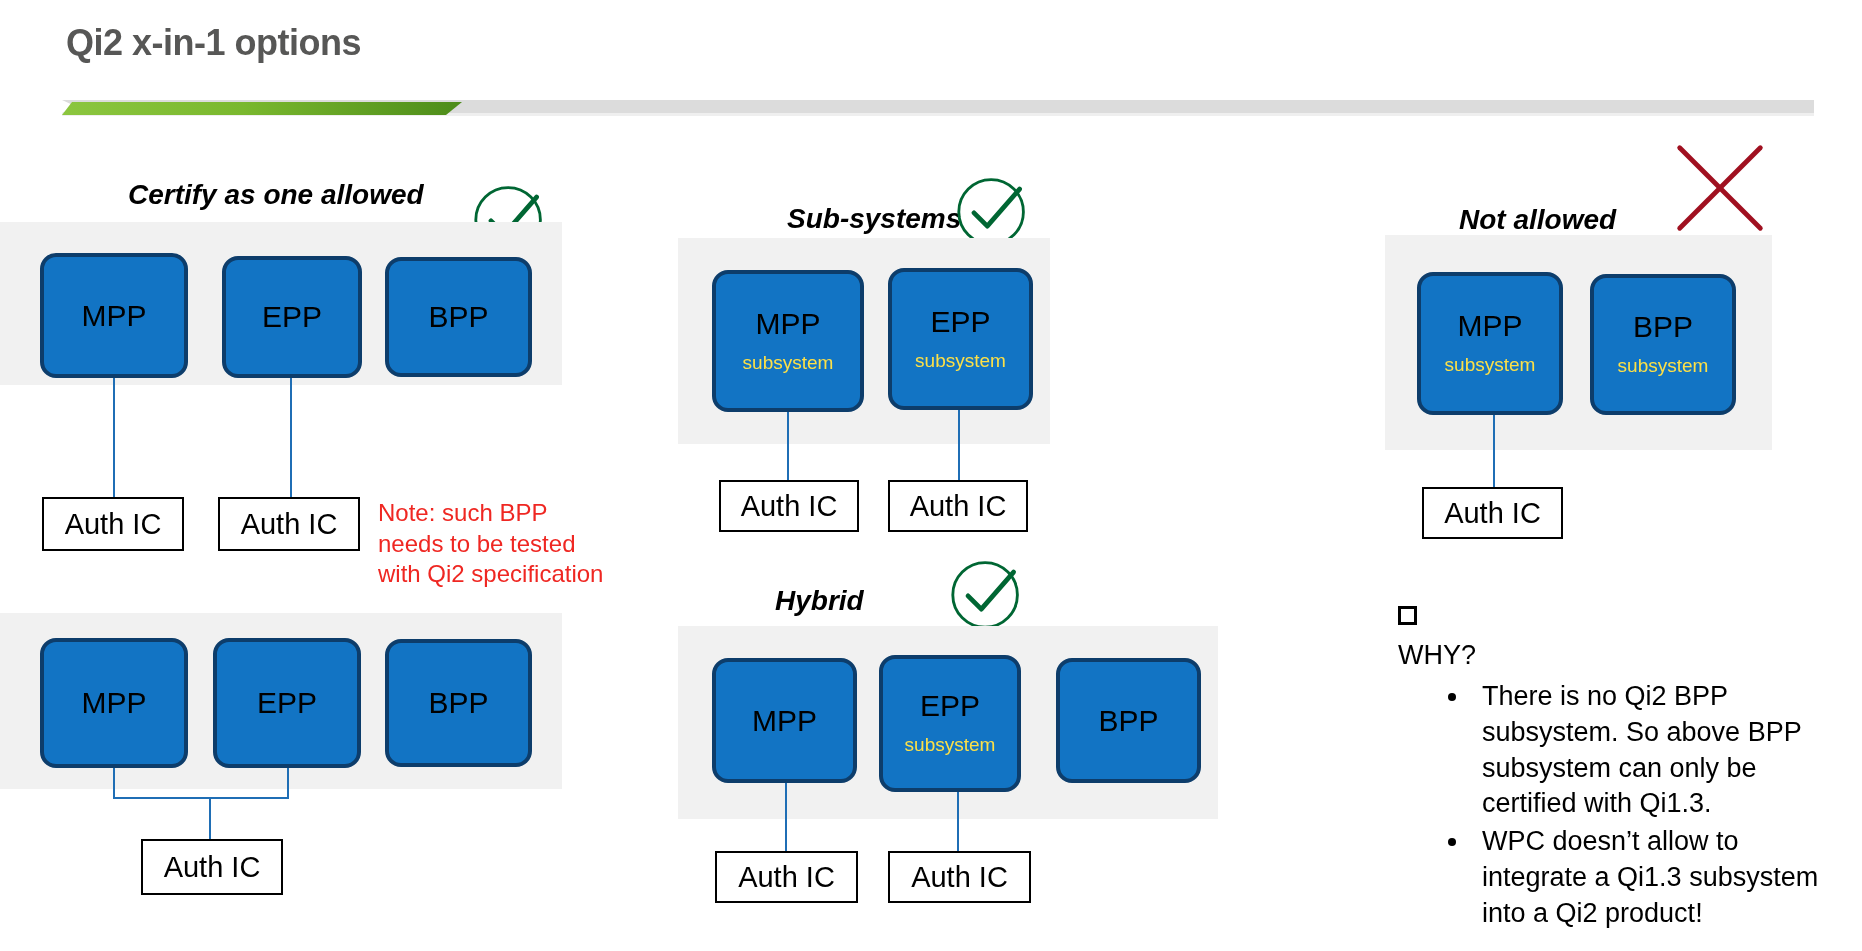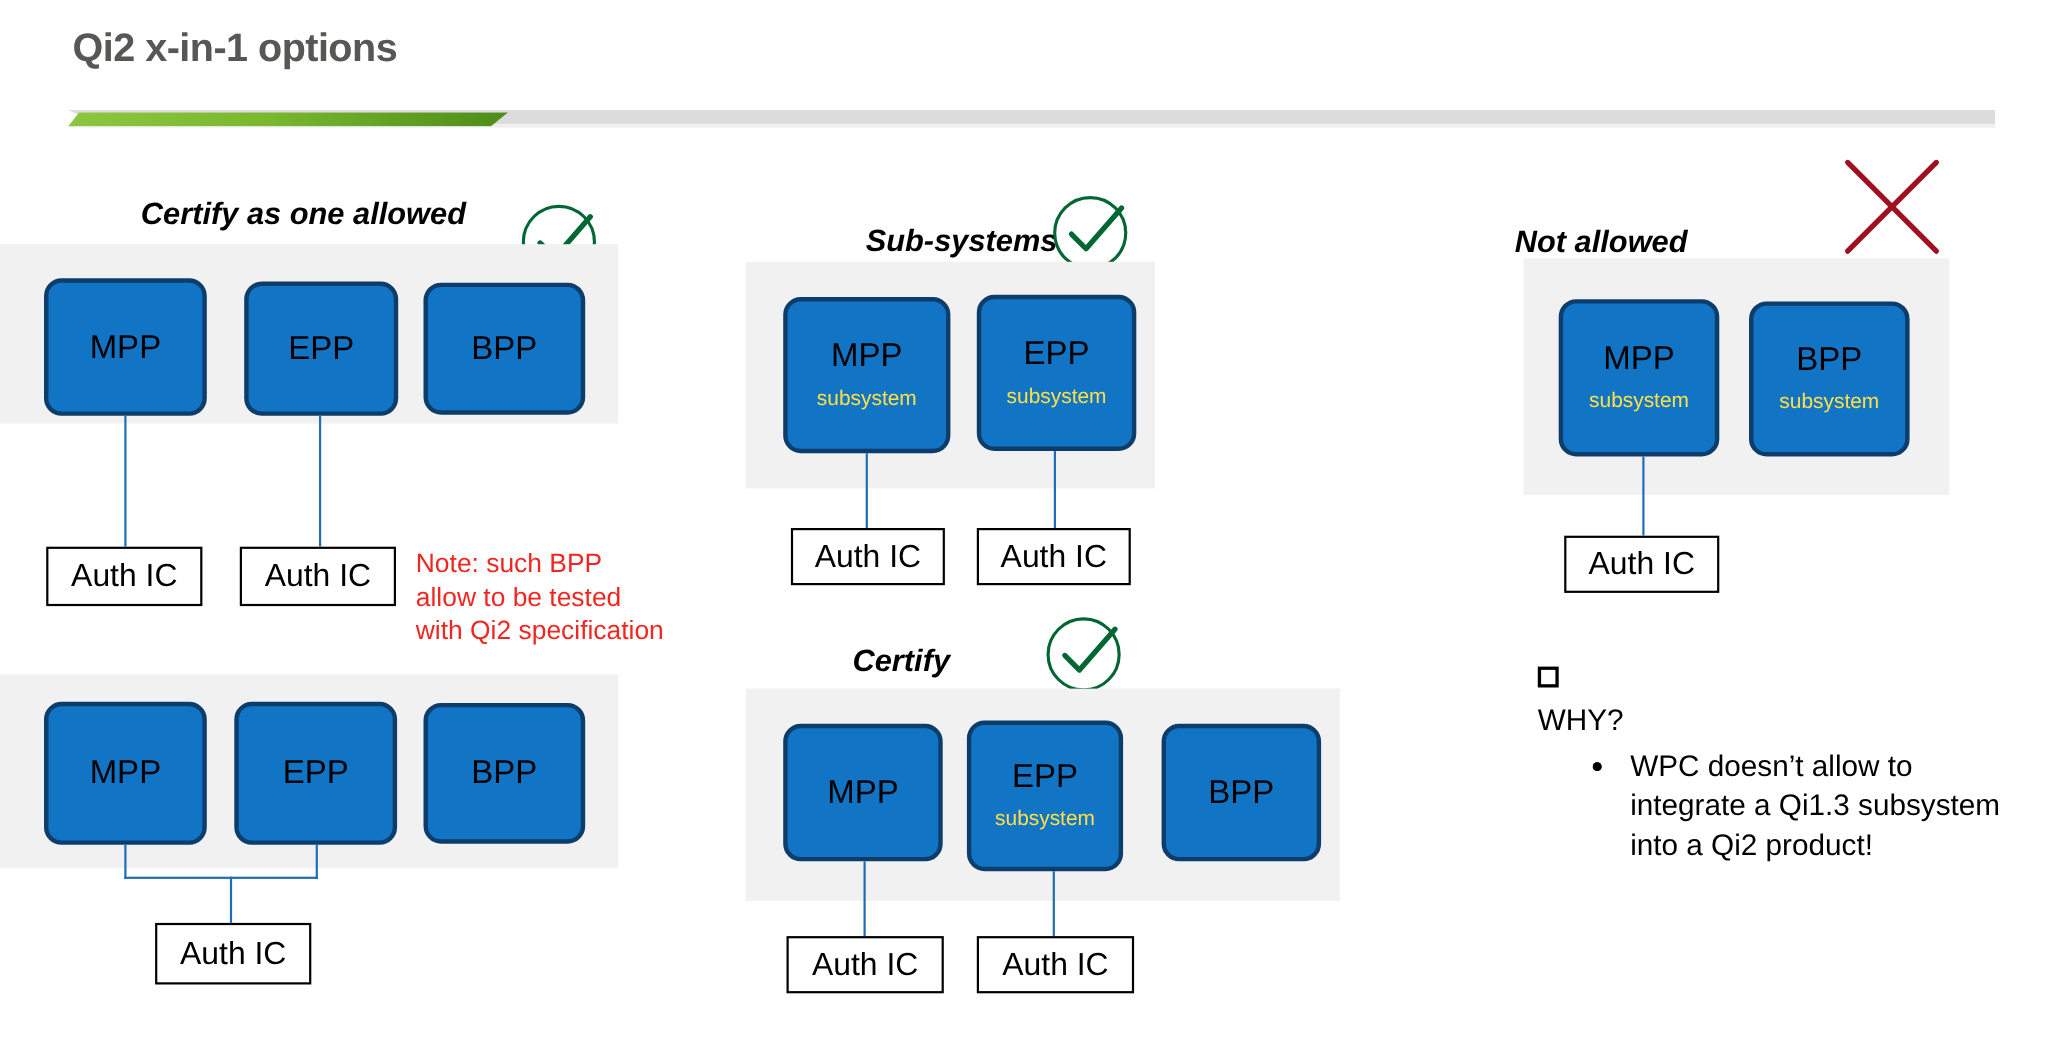--- a/index.html
+++ b/index.html
@@ -293,7 +293,7 @@
   <div class="authic" style="left:715px; top:851px; width:143px; height:52px;">Auth IC</div>
   <div class="authic" style="left:888px; top:851px; width:143px; height:52px;">Auth IC</div>
 
-  <div class="grp-title" style="left:1377px; top:204px;">Not allowed</div>
+  <div class="grp-title" style="left:1459px; top:204px;">Not allowed</div>
 
   <svg class="cross-mark" style="left:1672px; top:140px;" viewBox="0 0 100 100">
     <line x1="8" y1="8" x2="92" y2="92" stroke="#a01020" stroke-width="5" stroke-linecap="round"></line>

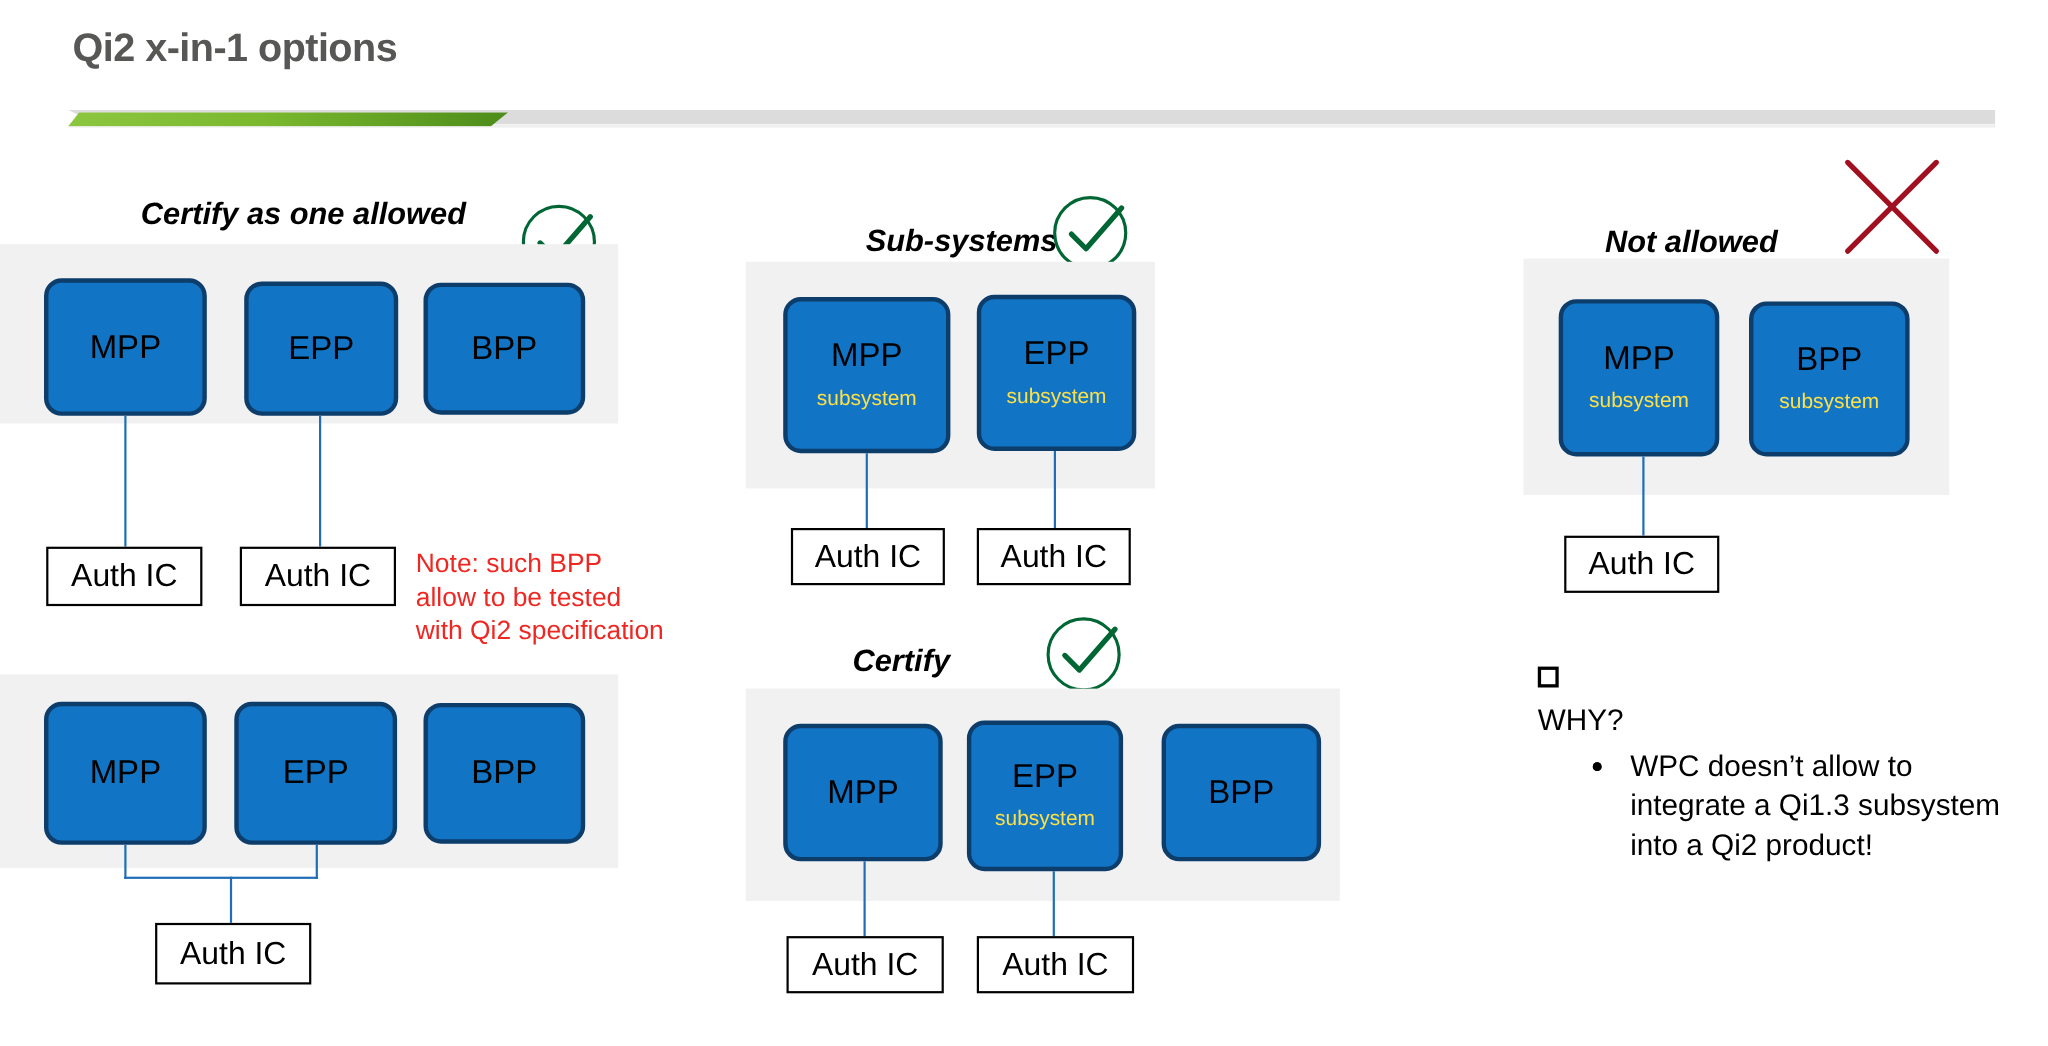--- a/index.html
+++ b/index.html
@@ -222,7 +222,7 @@
   <div class="authic" style="left:42px; top:497px; width:142px; height:54px;">Auth IC</div>
   <div class="authic" style="left:218px; top:497px; width:142px; height:54px;">Auth IC</div>
 
-  <div class="note-red" style="left:378px; top:498px;">Note: such BPP allow to be tested with Qi2 specification</div>
+  <div class="note-red" style="left:378px; top:498px;">Note: such BPP needs to be tested with Qi2 specification</div>
 
   <div class="panel" style="left:0px; top:613px; width:562px; height:176px;"></div>
 

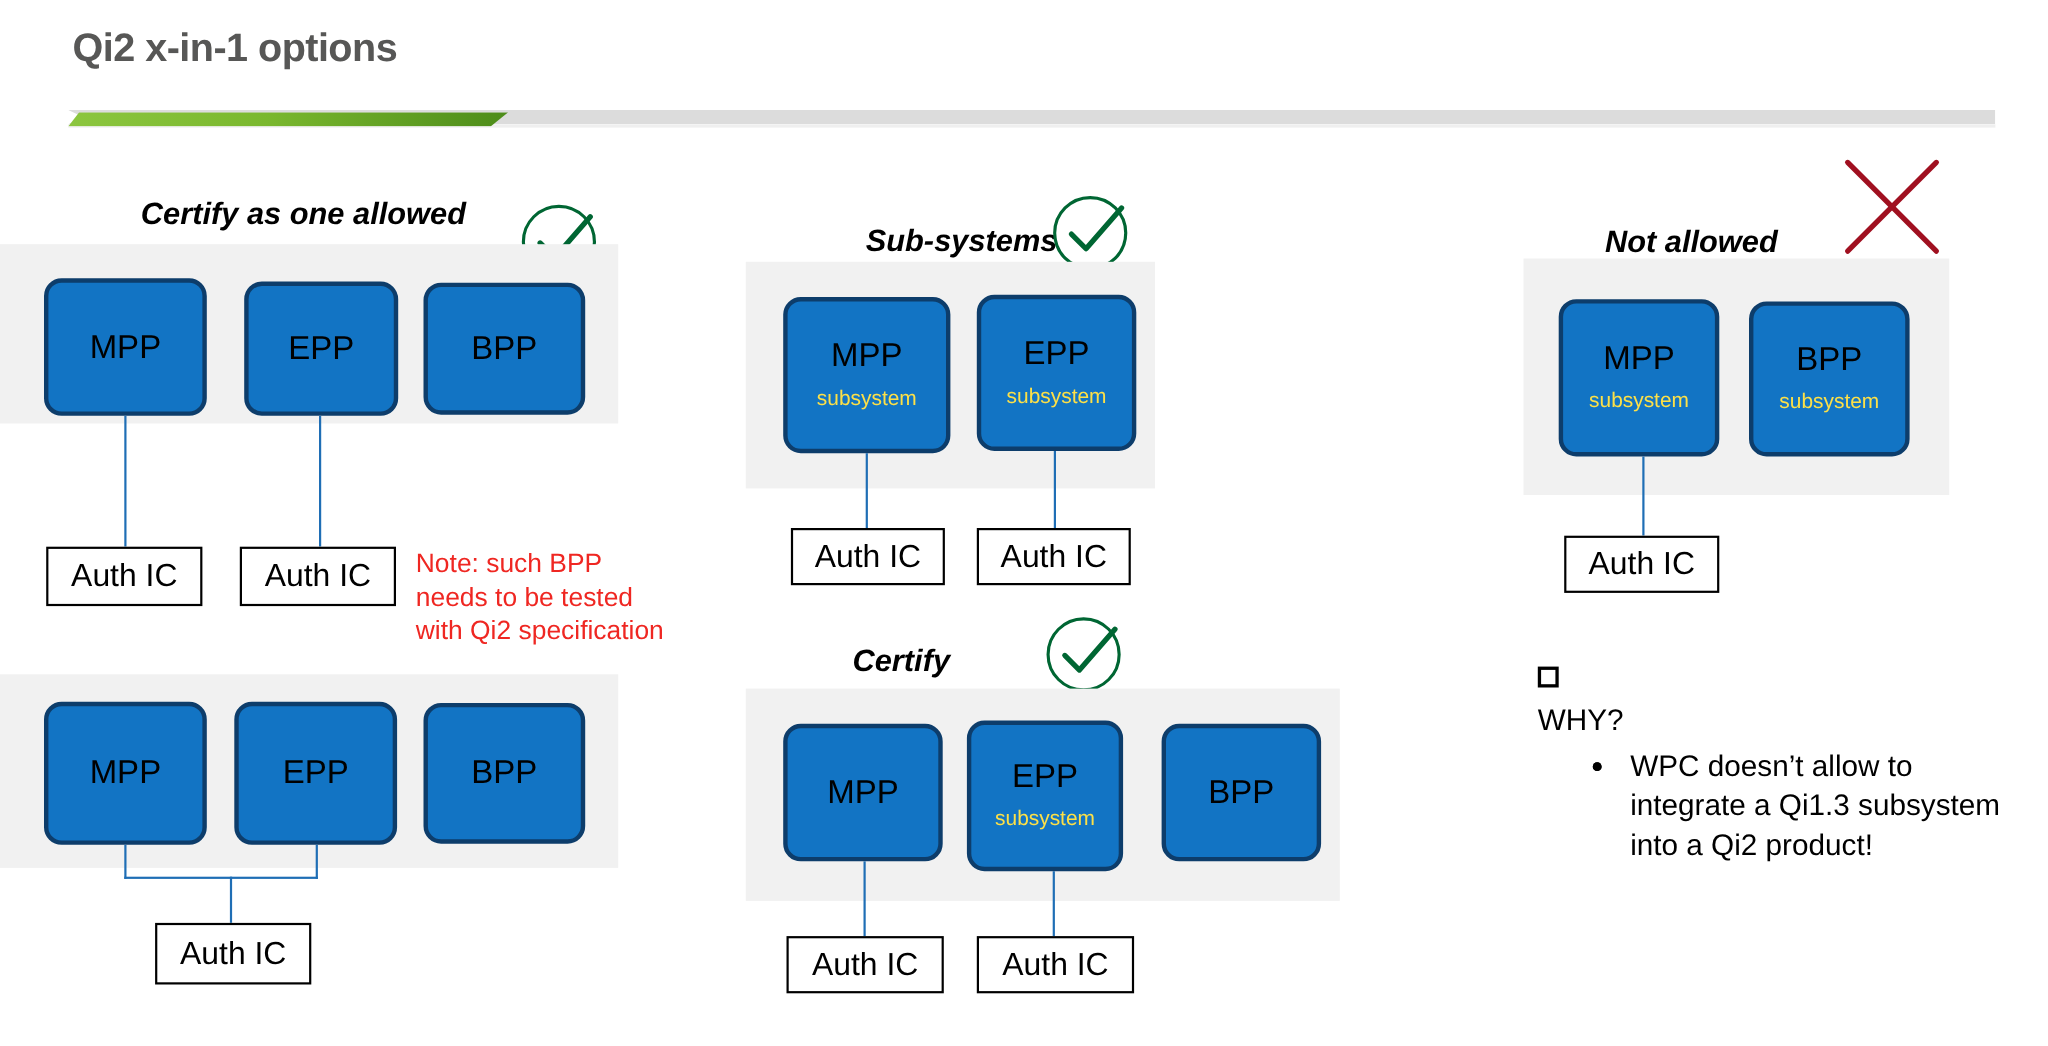--- a/index.html
+++ b/index.html
@@ -267,7 +267,7 @@
   <div class="authic" style="left:719px; top:480px; width:140px; height:52px;">Auth IC</div>
   <div class="authic" style="left:888px; top:480px; width:140px; height:52px;">Auth IC</div>
 
-  <div class="grp-title" style="left:775px; top:585px;">Certify</div>
+  <div class="grp-title" style="left:775px; top:585px;">Hybrid</div>
 
   <svg class="check-circle" style="left:949px; top:555px;" viewBox="0 0 80 80">
     <circle cx="38" cy="42" r="34" fill="none" stroke="#006633" stroke-width="3"></circle>

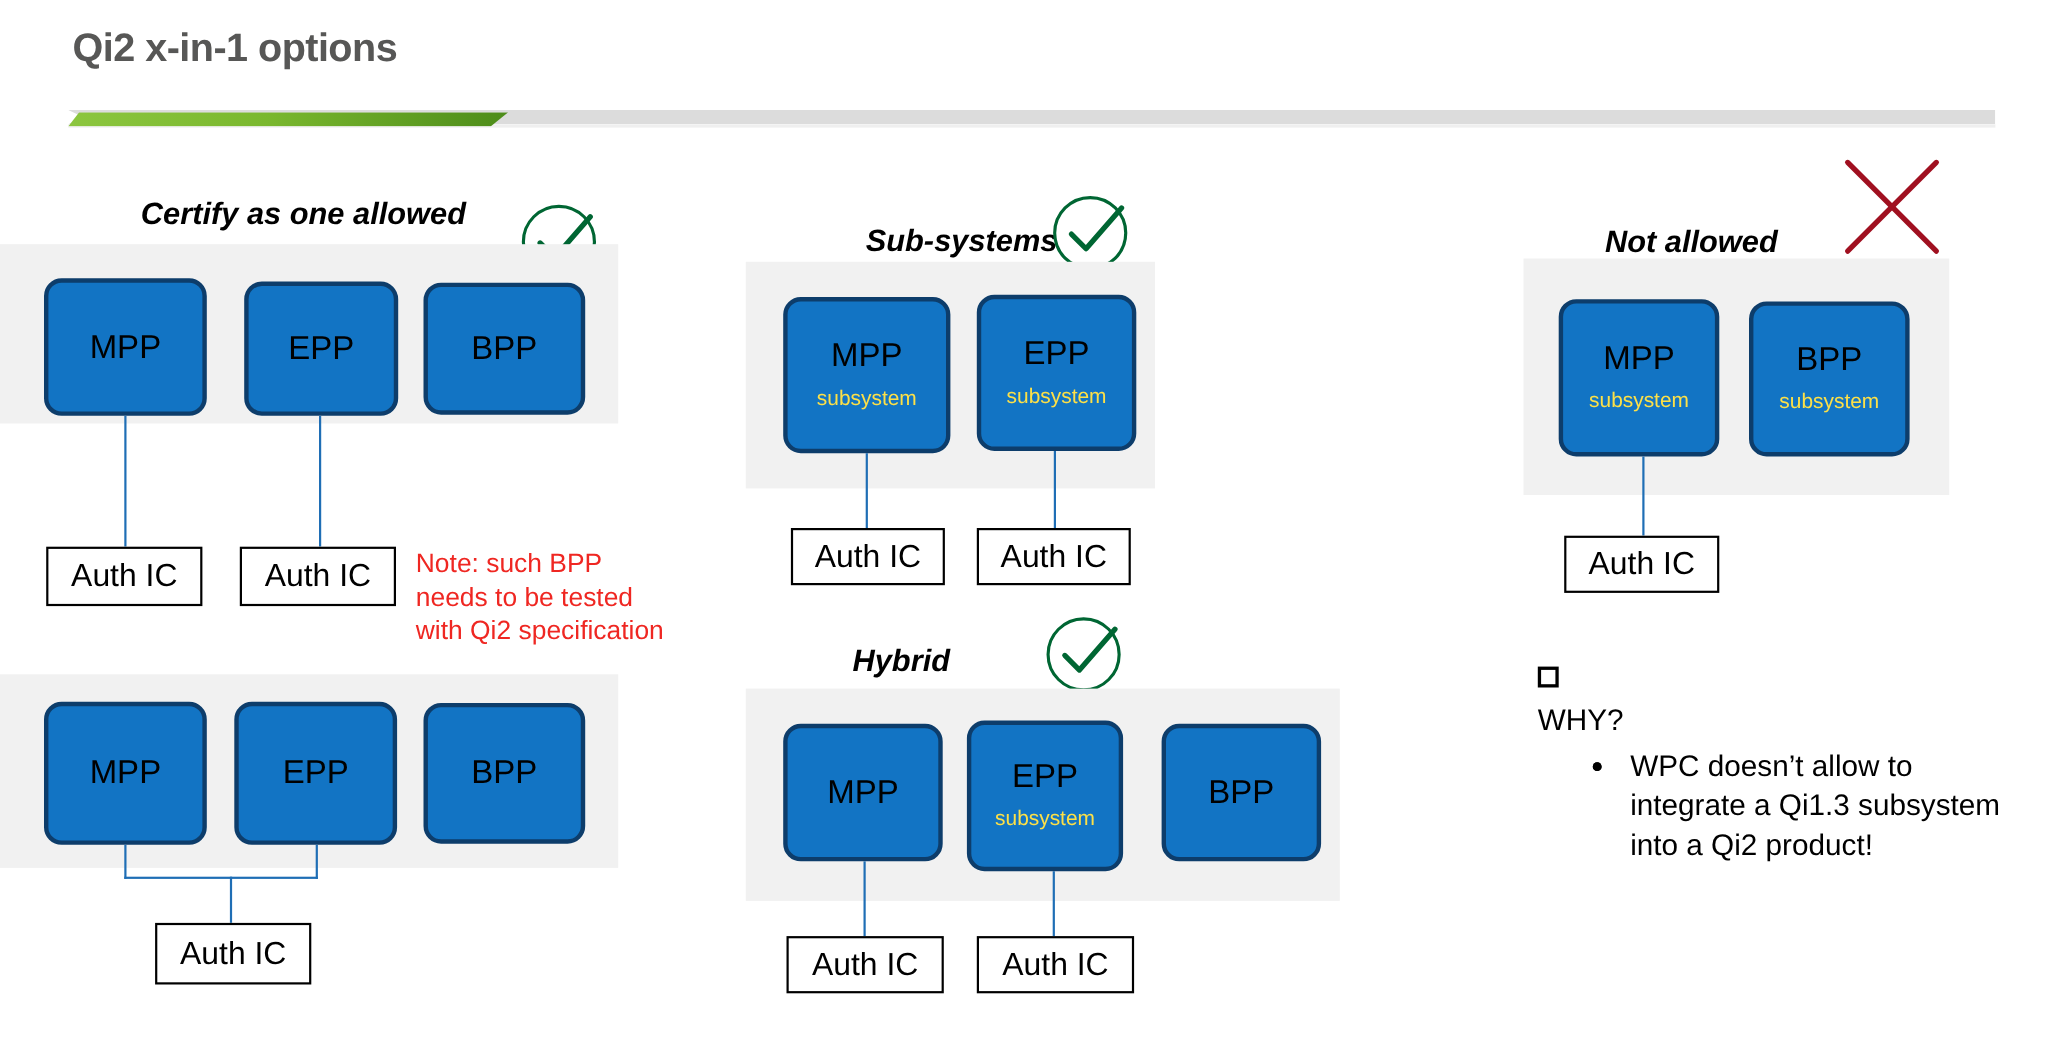--- a/index.html
+++ b/index.html
@@ -323,6 +323,7 @@
     <ul class="why-list">
       <li>
         <span class="dot"></span>
+        <span>There is no Qi2 BPP subsystem. So above BPP subsystem can only be certified with Qi1.3.</span>
       </li>
       <li>
         <span class="dot"></span>

